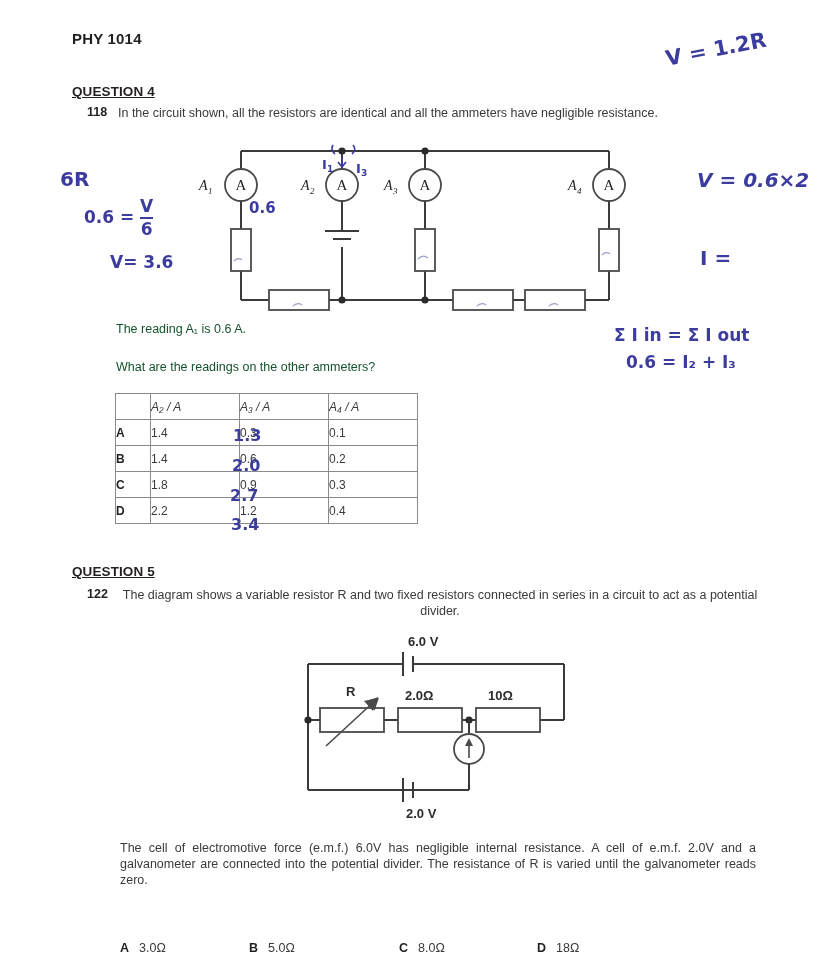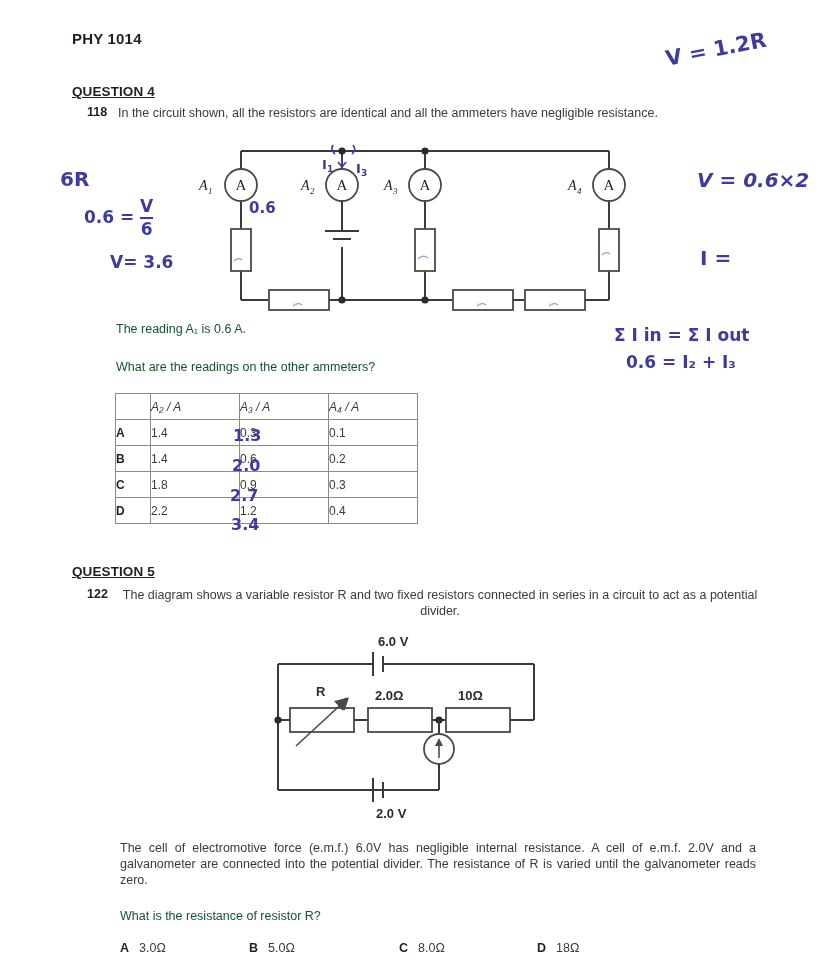--- a/index.html
+++ b/index.html
@@ -315,7 +315,7 @@
   <div class="abs q-num" style="left:87px; top:587px;">122</div>
   <div class="abs q-body nojust" style="left:120px; top:587px; width:640px;text-align:center;">The diagram shows a variable resistor R and two fixed resistors connected in series in a circuit to act as a potential divider.</div>
 
-  <div class="circuit" style="left:270px; top:632px;">
+  <div class="circuit" style="left:300px; top:632px;">
     <svg width="272" height="190" viewBox="0 0 272 190">
 
       <text class="val-txt" x="108" y="14">6.0 V</text>

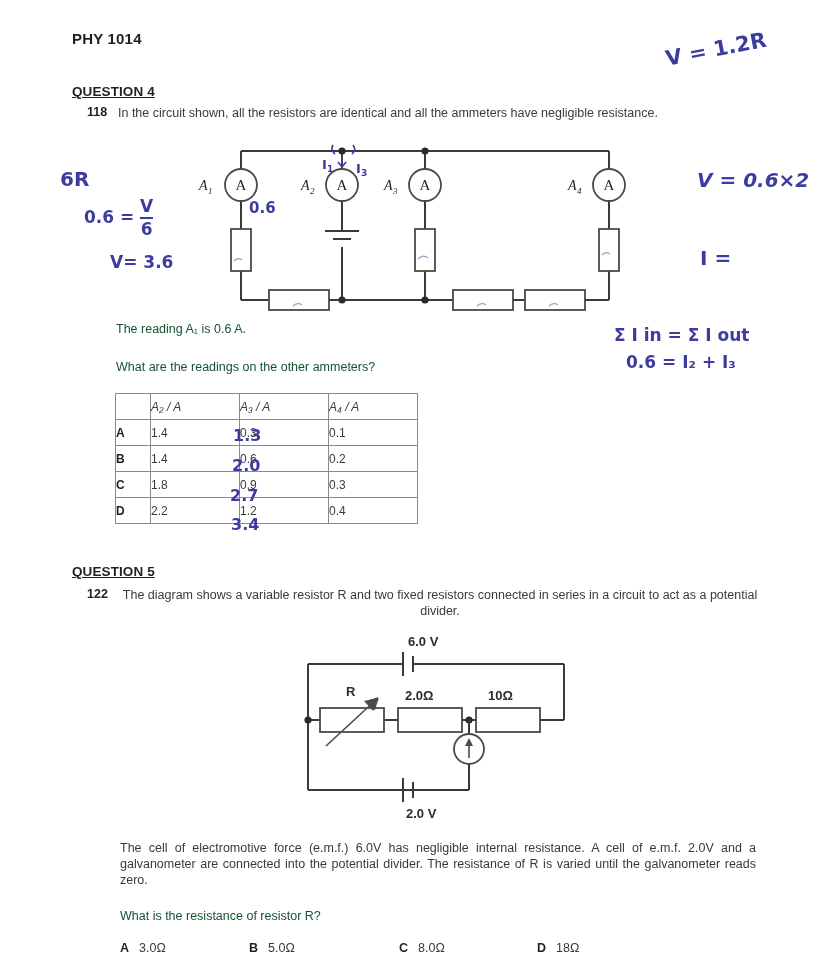--- a/index.html
+++ b/index.html
@@ -364,7 +364,6 @@
 
   <div class="abs q-body" style="left:120px; top:840px; width:636px;">The cell of electromotive force (e.m.f.) 6.0V has negligible internal resistance. A cell of e.m.f. 2.0V and a galvanometer are connected into the potential divider. The resistance of R is varied until the galvanometer reads zero.</div>
 
-  <div class="abs plain" style="left:120px; top:908px;">What is the resistance of resistor R?</div>
 
   <div class="opt-row" style="left:120px; top:941px;">
     <span class="opt-letter">A</span><span>3.0Ω</span>

